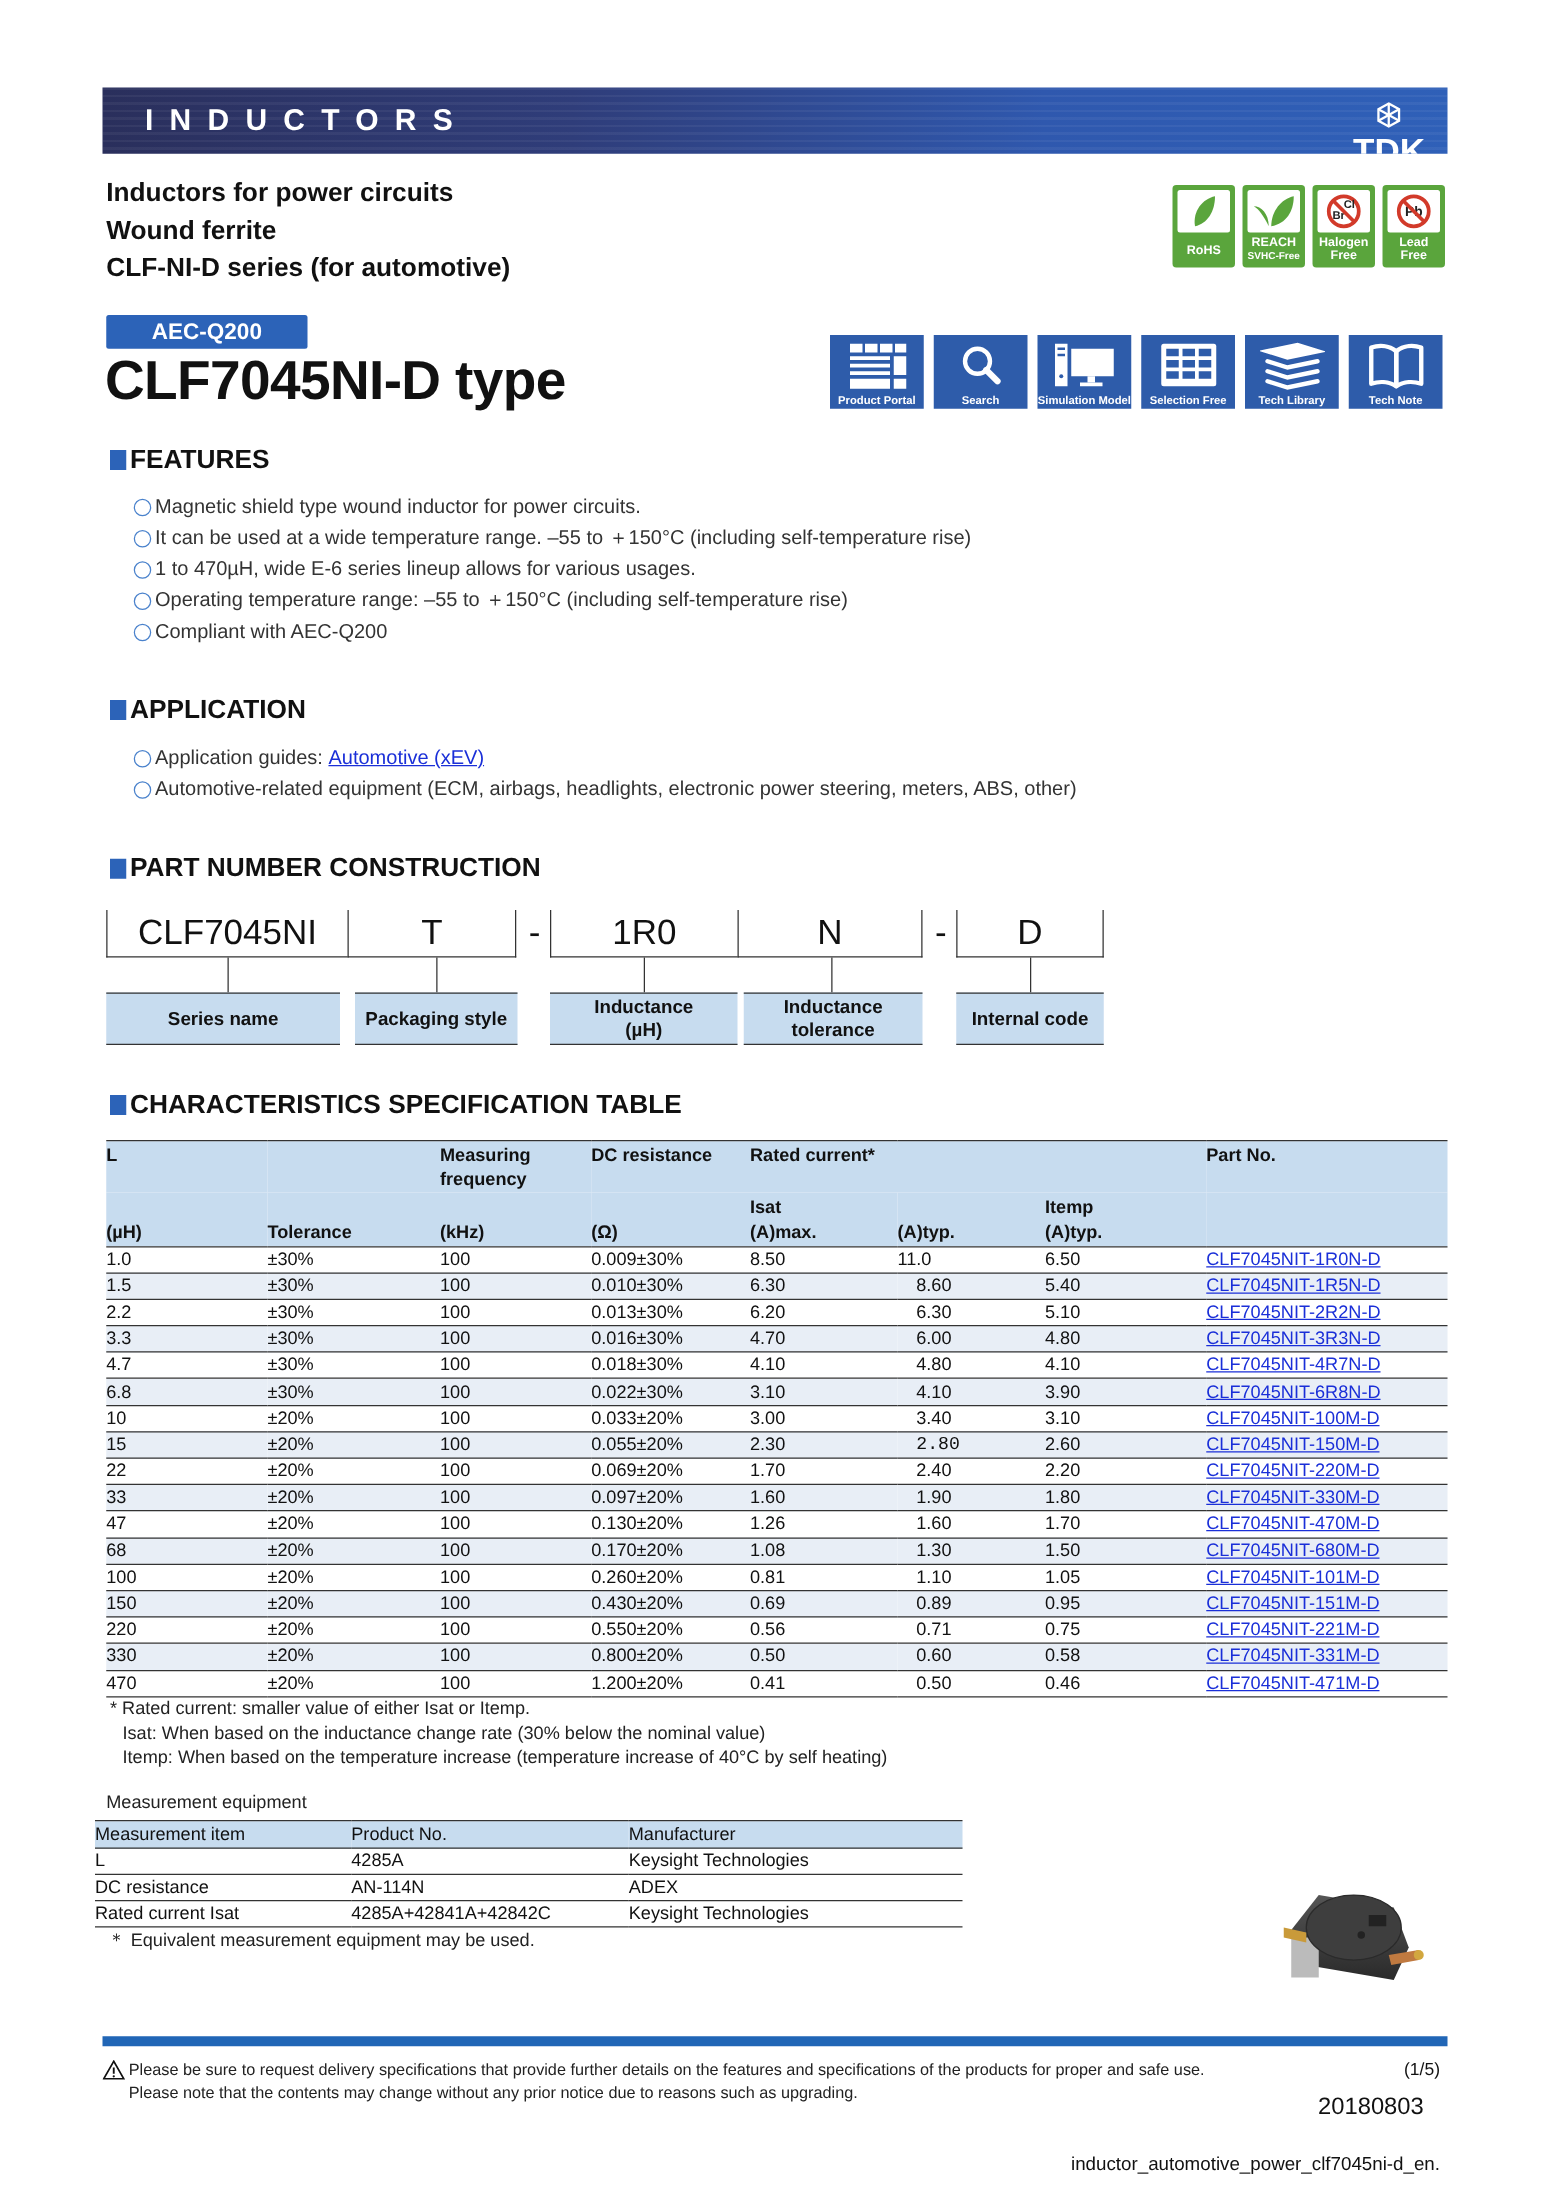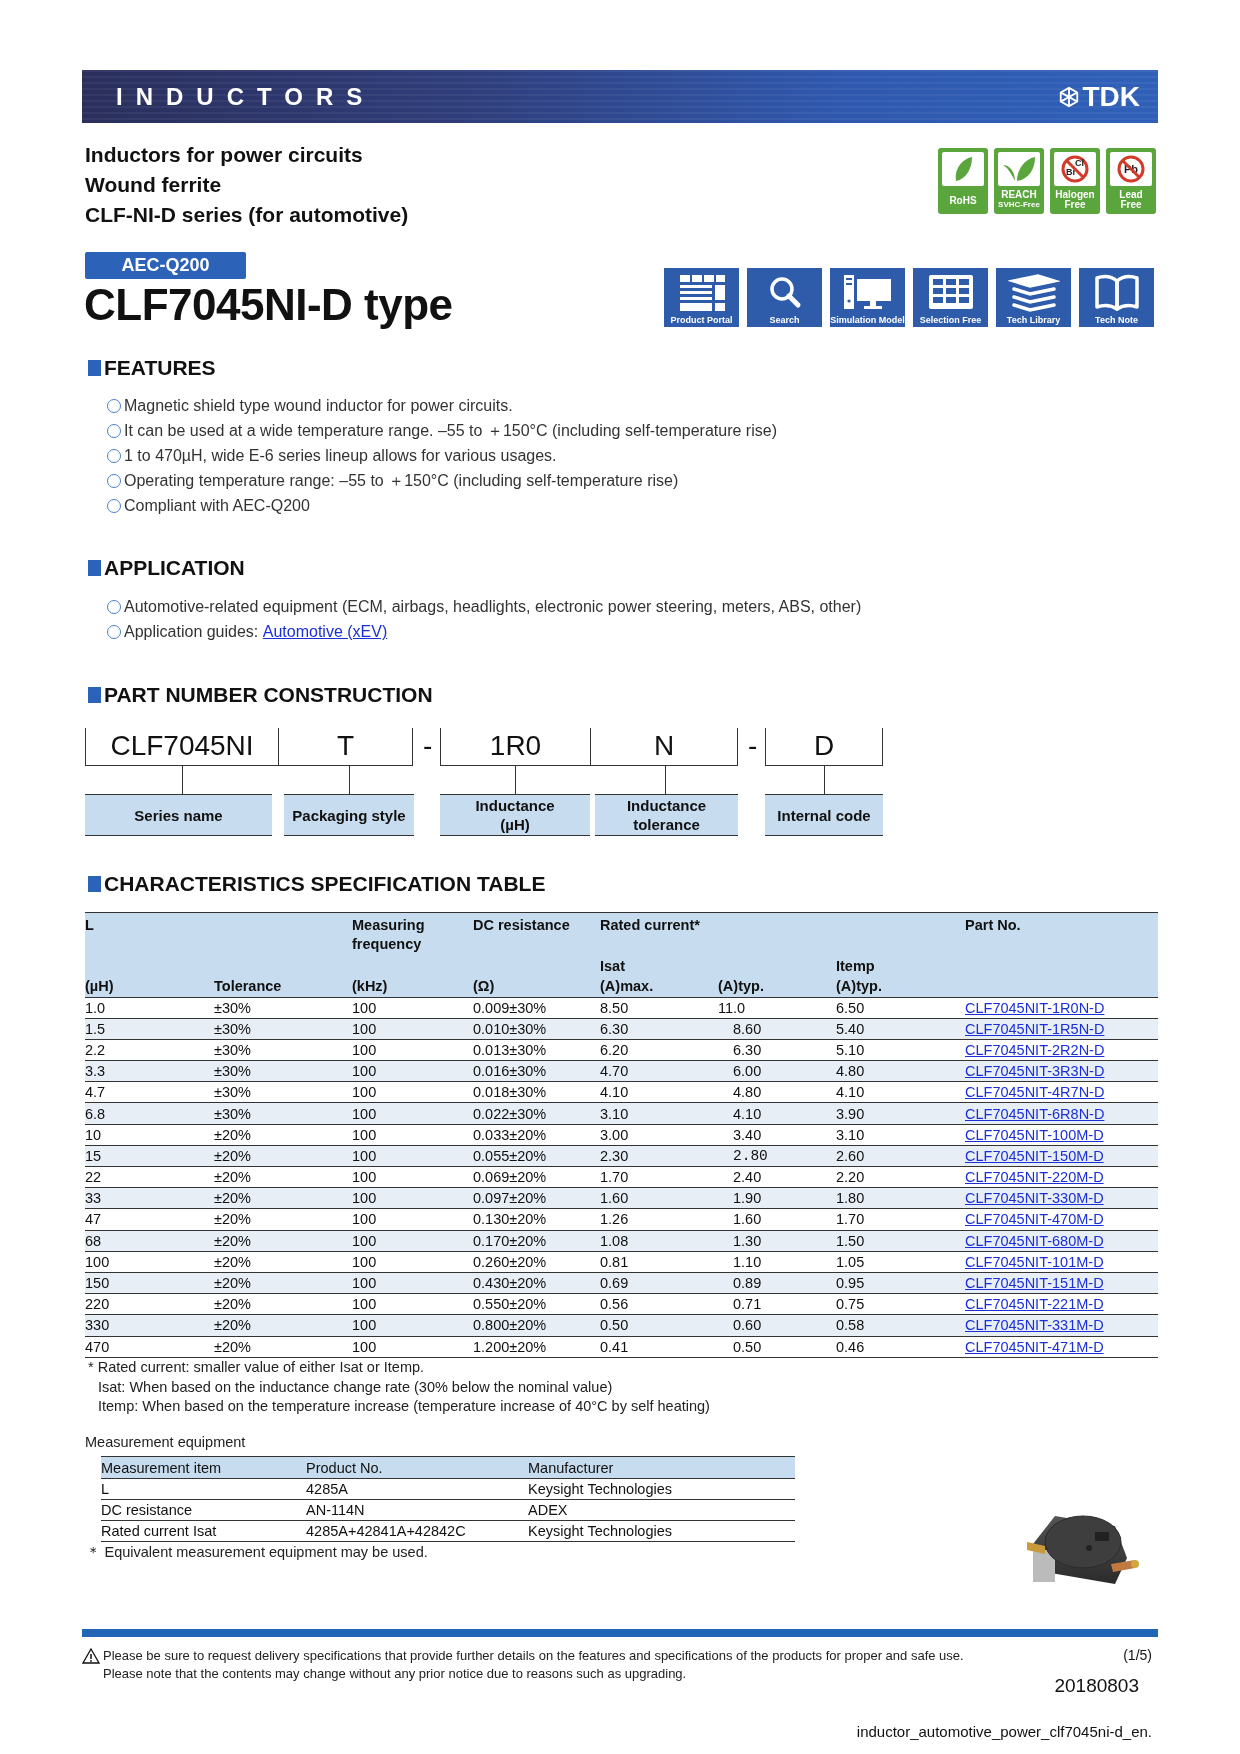--- a/index.html
+++ b/index.html
@@ -11,7 +11,7 @@
   .banner::before { content: ""; position: absolute; left: 0; top: 0; right: 0; bottom: 0;
     background: repeating-linear-gradient(180deg, rgba(255,255,255,0.05) 0 2px, transparent 2px 6px); }
   .banner-title { position: absolute; left: 34px; top: 13px; color: #fff; font-size: 24px; font-weight: bold; letter-spacing: 13px; }
-  .tdk-logo { position: absolute; right: 18px; top: 11px; color: #fff; font-size: 28px; font-weight: bold; display: flex; align-items: center; gap: 2px; }
+  .tdk-logo { position: absolute; right: 18px; top: 11px; color: #fff; font-size: 28px; font-weight: bold; display: flex; align-items: center; gap: 2px; flex-direction: column; }
   .tdk-logo svg { width: 22px; height: 22px; }
 
   .subtitle { position: absolute; left: 85px; top: 140px; font-size: 21px; font-weight: bold; line-height: 30px; }

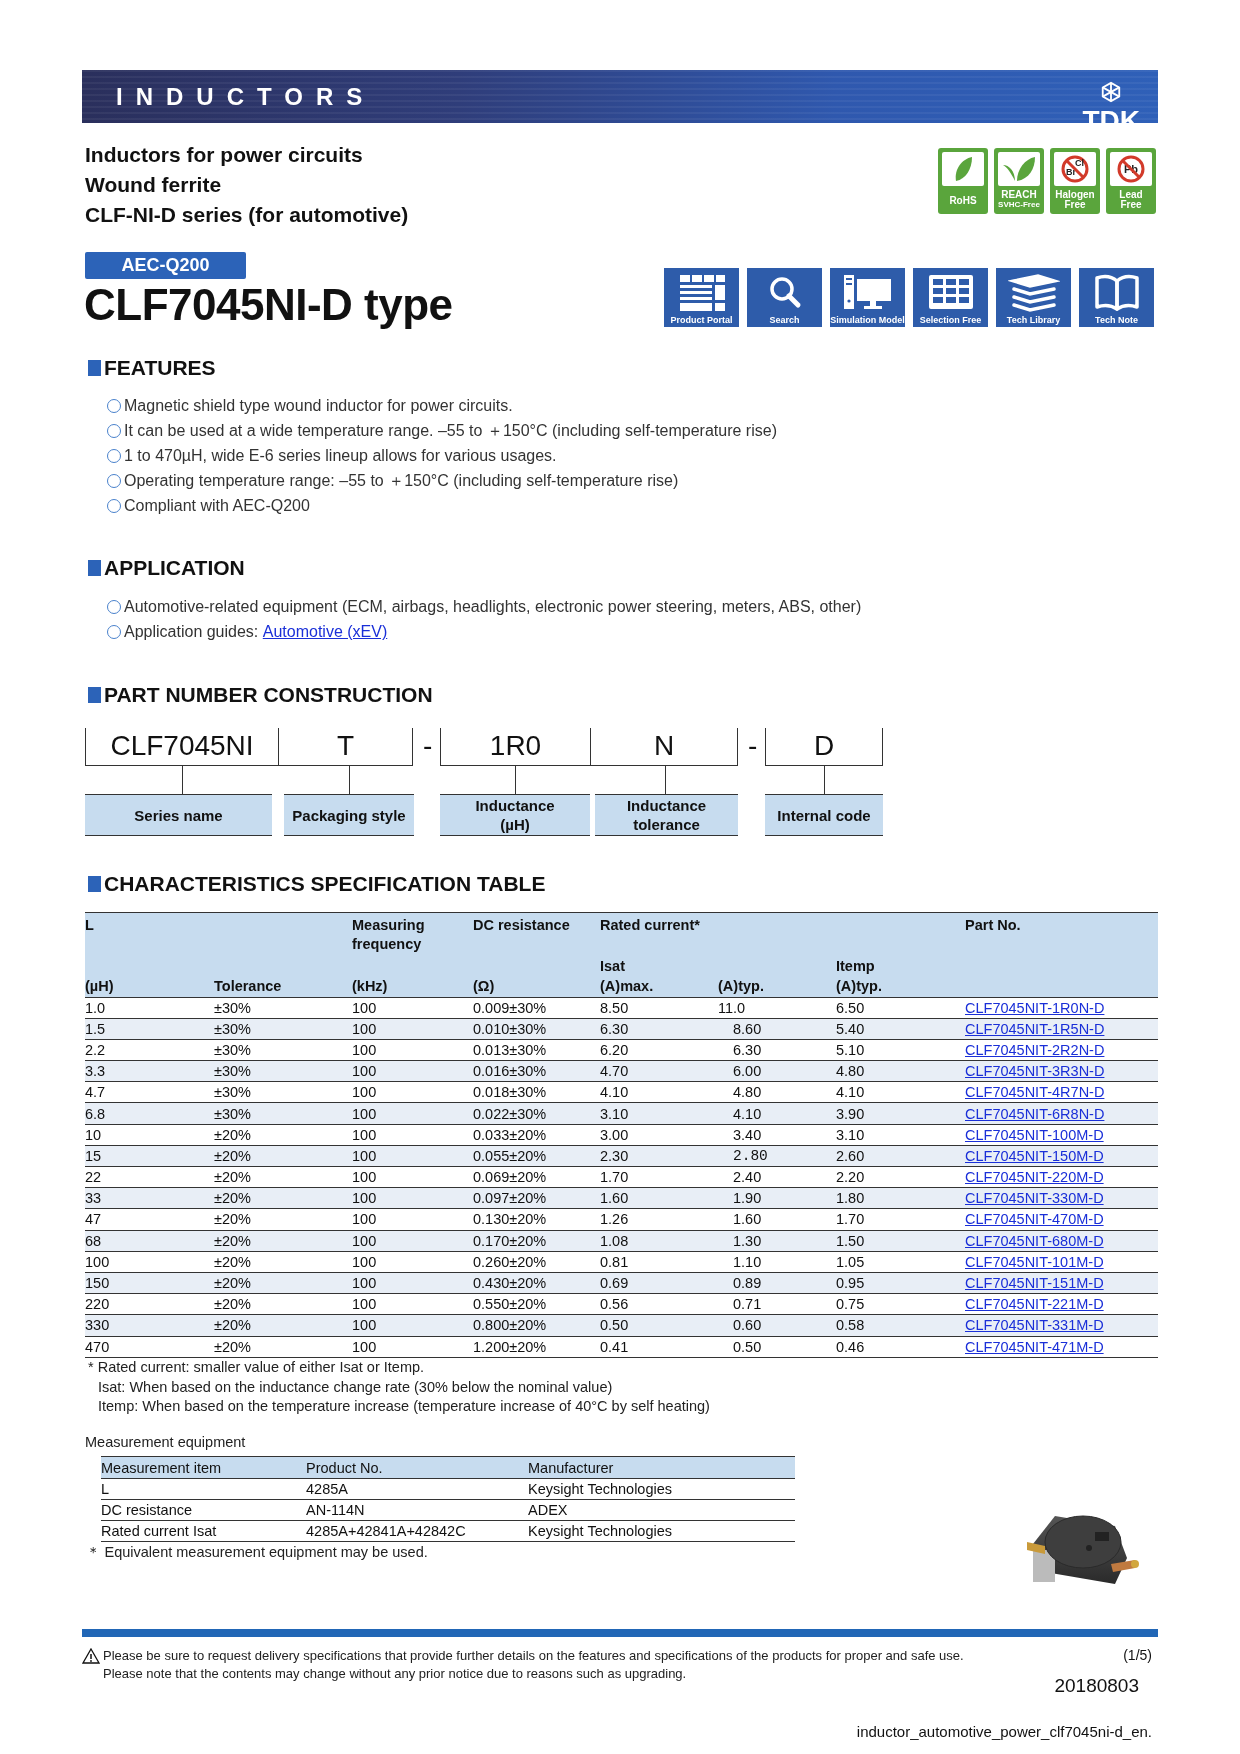--- a/index.html
+++ b/index.html
@@ -264,11 +264,11 @@
   <span>APPLICATION</span>
 </div>
 <ul class="bullet-list" style="top:594px">
+  <li><span class="circ"></span><span>Application guides: </span>&nbsp;<a class="link">Automotive (xEV)</a></li>
   <li>
       <span class="circ"></span>
       <span>Automotive-related equipment (ECM, airbags, headlights, electronic power steering, meters, ABS, other)</span>
     </li>
-  <li><span class="circ"></span><span>Application guides: </span>&nbsp;<a class="link">Automotive (xEV)</a></li>
 </ul>
 
 <div class="section-head" style="top:683px">

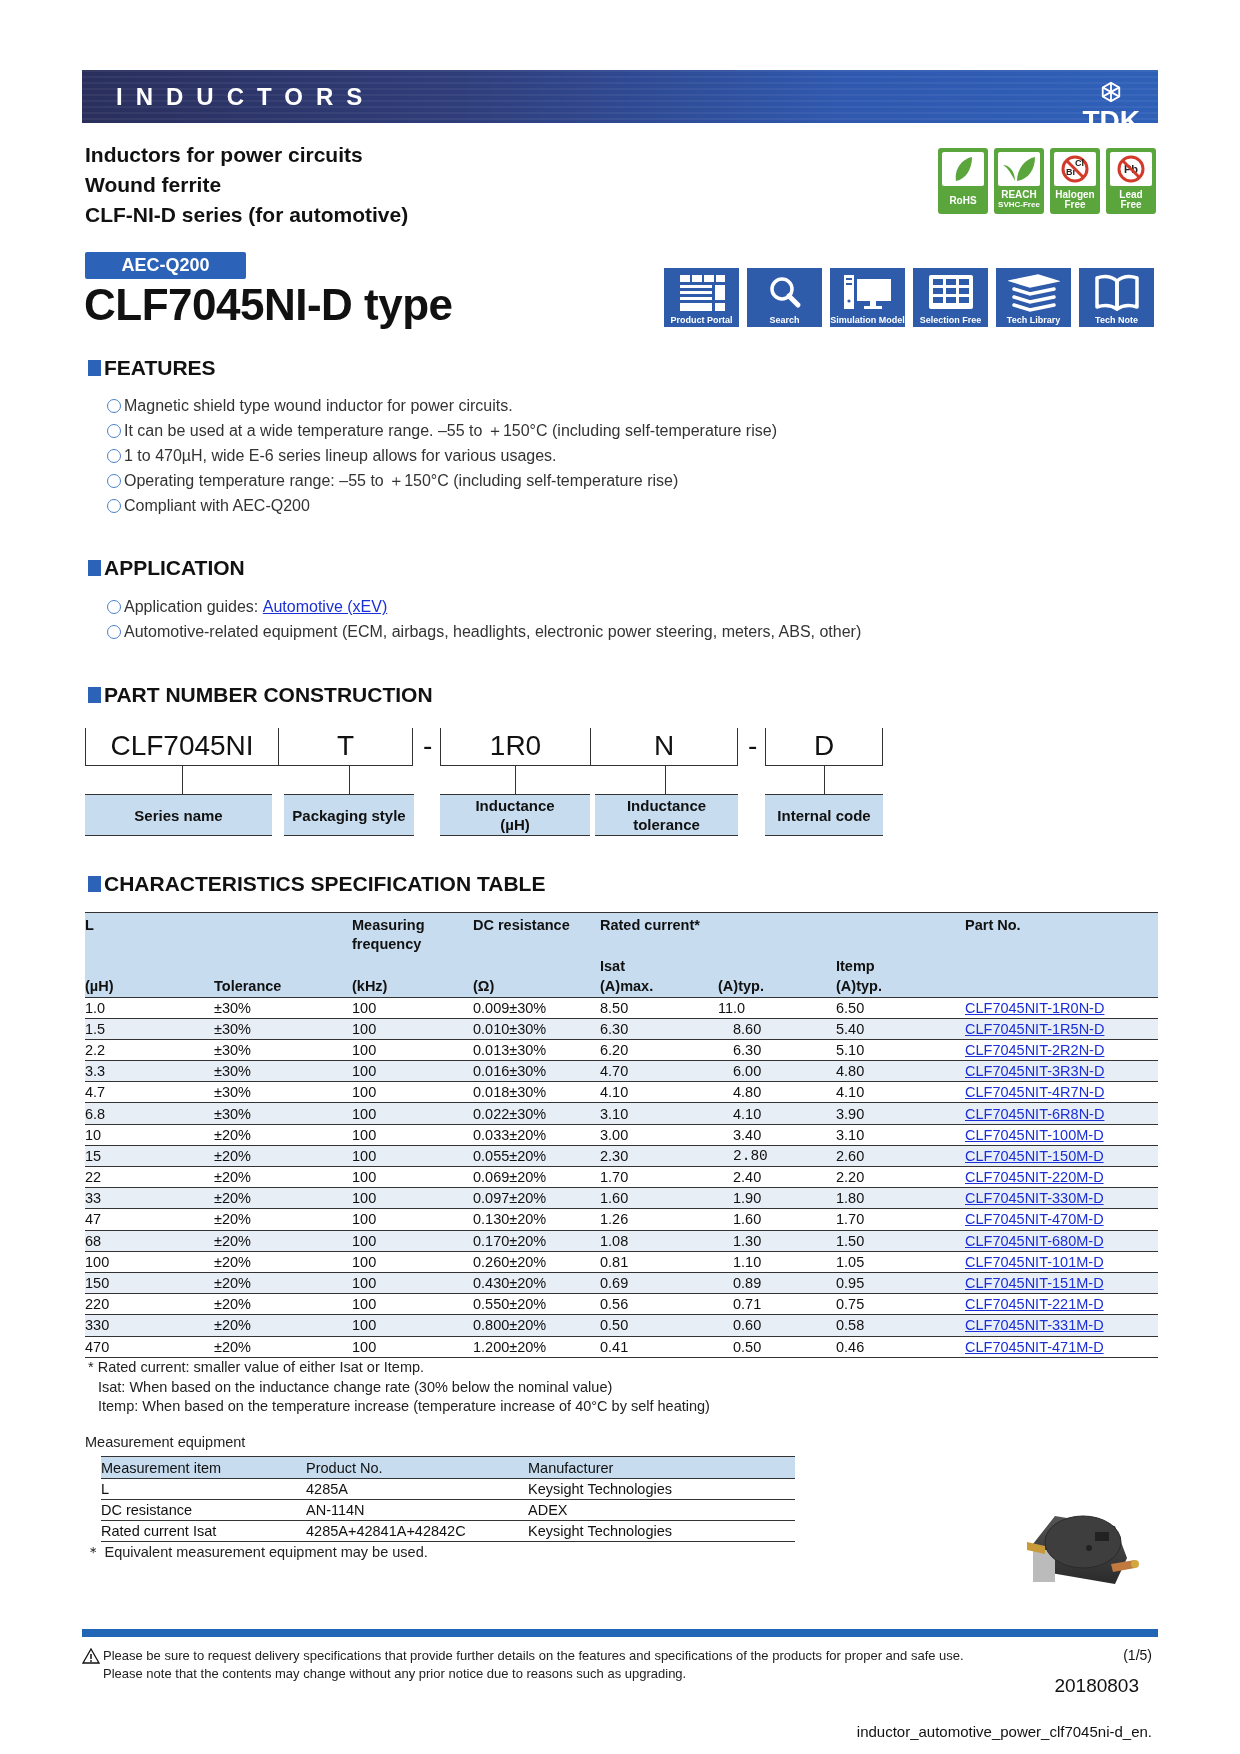--- a/index.html
+++ b/index.html
@@ -63,7 +63,7 @@
   .notes .ind { padding-left: 10px; }
 
   .meas-title { position: absolute; left: 85px; top: 1434px; font-size: 14.5px; color: #222; }
-  .meas { position: absolute; left: 101px; top: 1456px; width: 694px; border-collapse: collapse; font-size: 14.5px; }
+  .meas { position: absolute; left: 76px; top: 1456px; width: 694px; border-collapse: collapse; font-size: 14.5px; }
   .meas th { background: #c7dcef; font-weight: normal; text-align: left; border-top: 1px solid #333; border-bottom: 1px solid #333; height: 22px; padding: 0; }
   .meas td { height: 21px; border-bottom: 1px solid #333; padding: 0; }
   .meas-note { position: absolute; left: 86px; top: 1543px; font-size: 14.5px; color: #222; }

